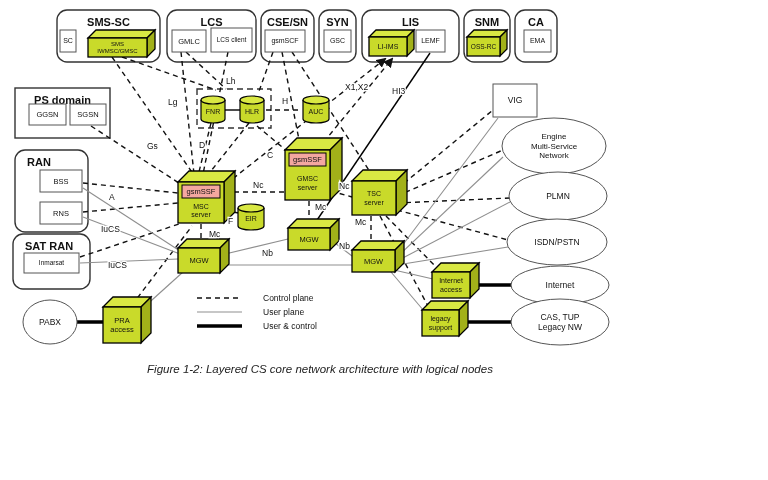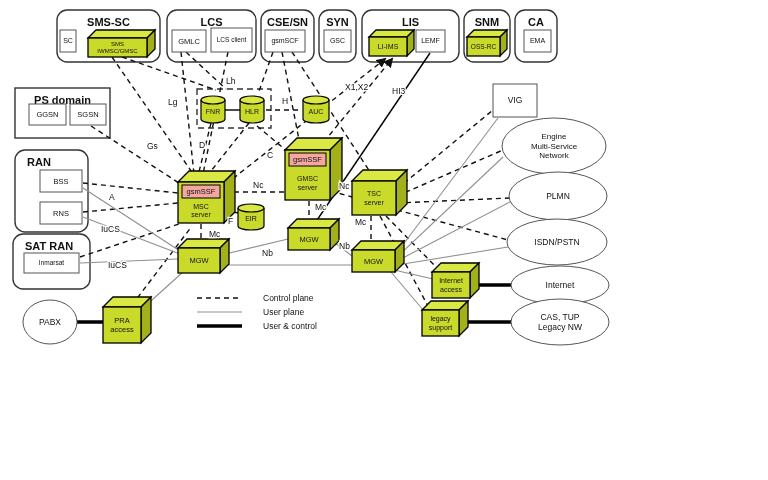--- a/index.html
+++ b/index.html
@@ -308,6 +308,7 @@
         <text x="263" y="329" font-size="8.5">User &amp; control</text>
       </g>
   </svg>
+  <div class="caption">Figure 1-2: Layered CS core network architecture with logical nodes</div>
 </div>
 
 </body></html>

